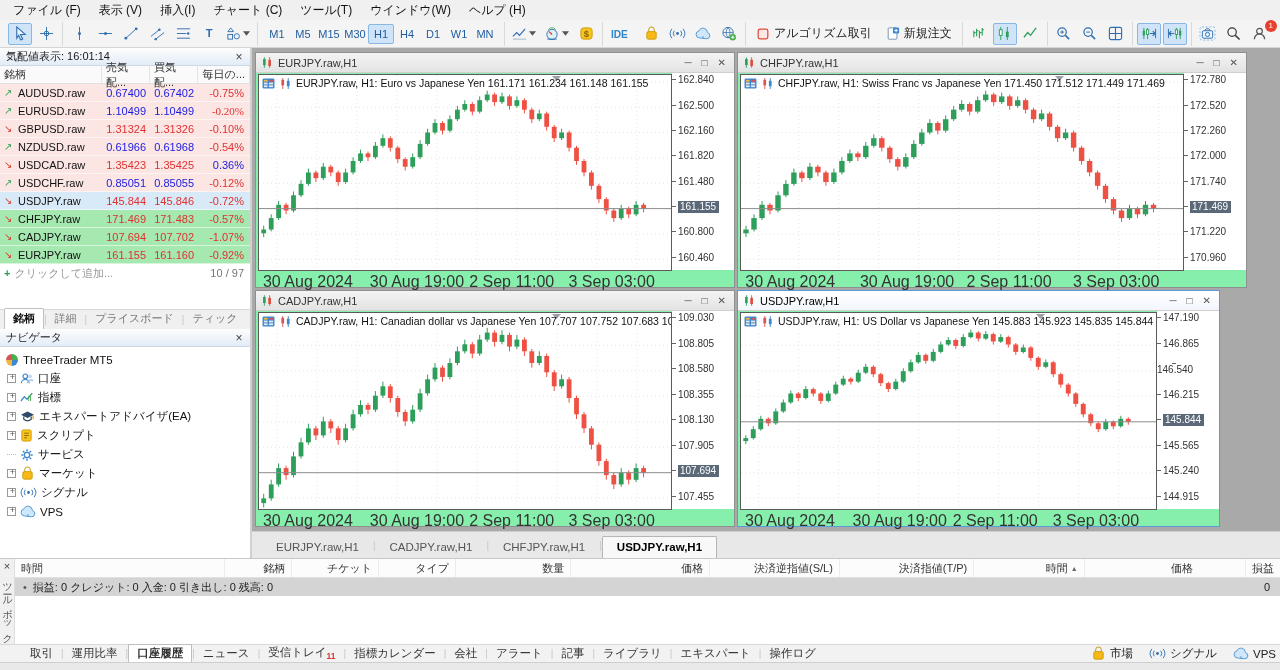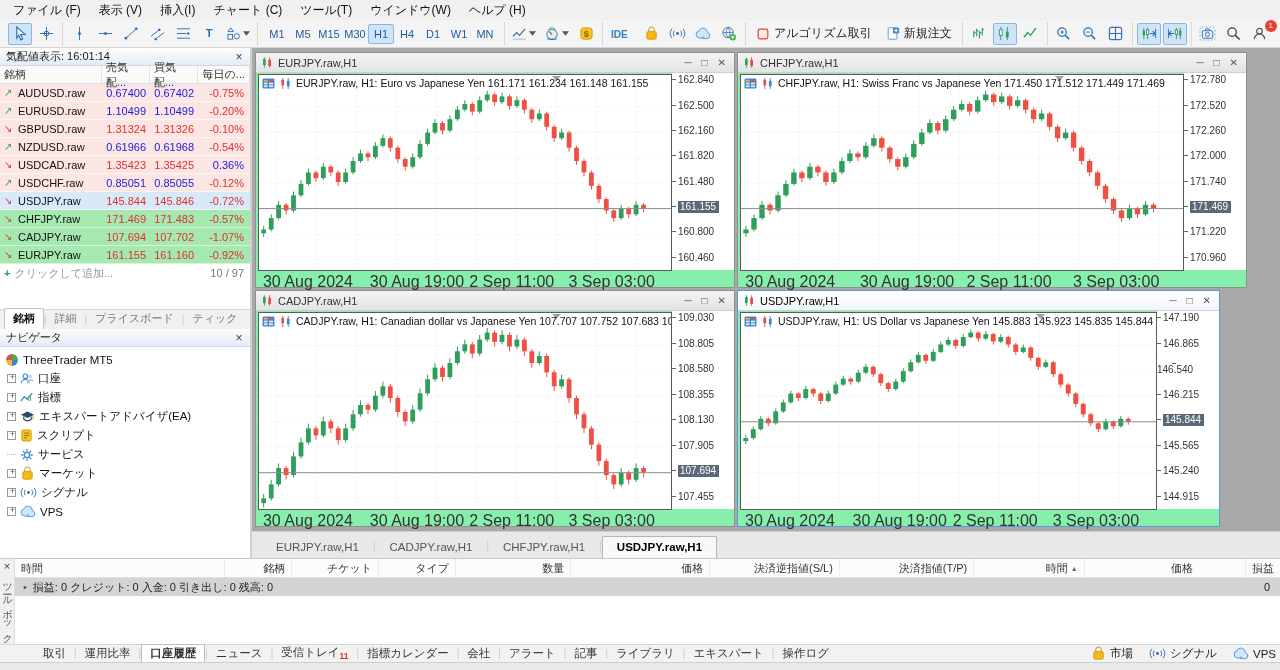--- a/index.html
+++ b/index.html
@@ -451,7 +451,7 @@
           </div>
           <span class="mw-num" style="color: rgb(26, 26, 224);">1.10499</span>
           <span class="mw-num" style="color: rgb(26, 26, 224);">1.10499</span>
-          <span class="mw-daily" style="color: rgb(224, 49, 49);">-0.20%</span>
+          <span class="mw-daily" style="color: rgb(224, 49, 49); font-family: Liberation Serif, serif;">-0.20%</span>
         </div>
         <div class="mw-row" style="background: rgb(251, 230, 228);">
           <div class="mw-sym">

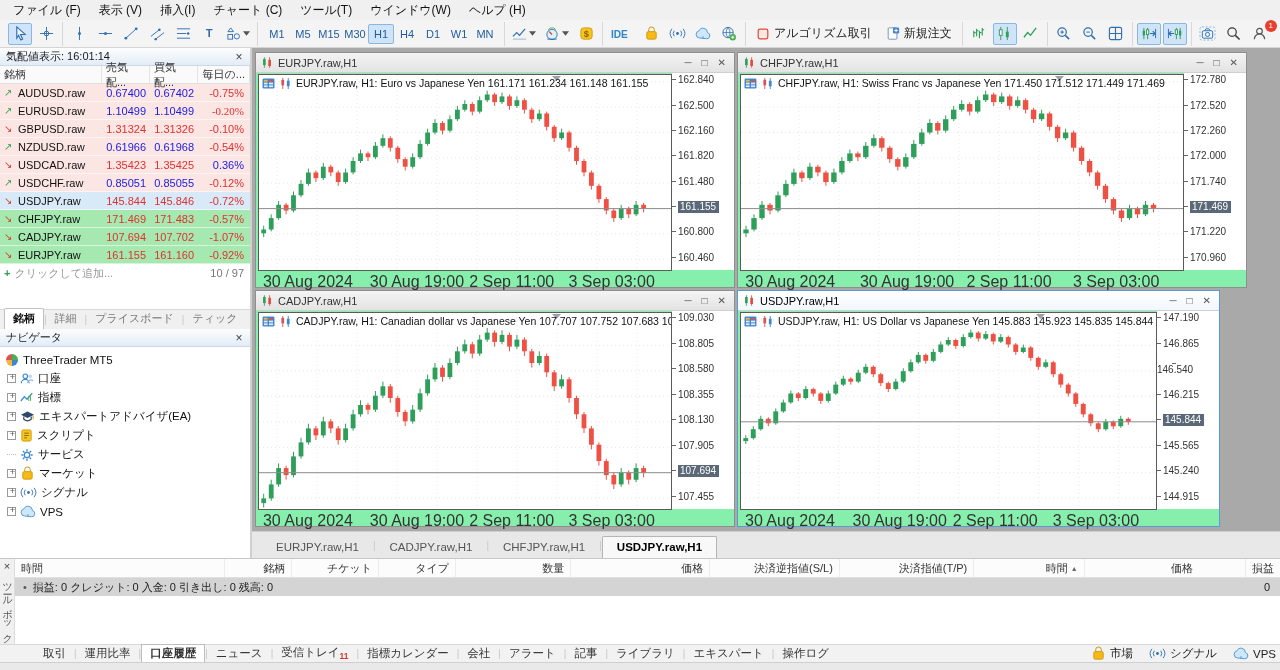--- a/index.html
+++ b/index.html
@@ -99,7 +99,7 @@
   #tb-summary .sval { margin-left:auto; }
   
   #bottom-tabs { position:absolute; left:0; top:644px; width:1280px; height:18px; background:#f2f2f2;
-    border-top:1px solid #d8d8d8; display:flex; align-items:center; padding-left:35px; }
+    border-top:1px solid #d8d8d8; display:flex; align-items:center; padding-left:22px; }
   .btab { padding:1px 8px 2px; color:#333; font-size:11.5px; position:relative; }
   .btab.active { background:#fff; font-weight:bold; border:1px solid #bdbdbd; border-bottom:none; }
   .btab sub { color:#d43b2f; font-size:8.5px; font-weight:bold; }

